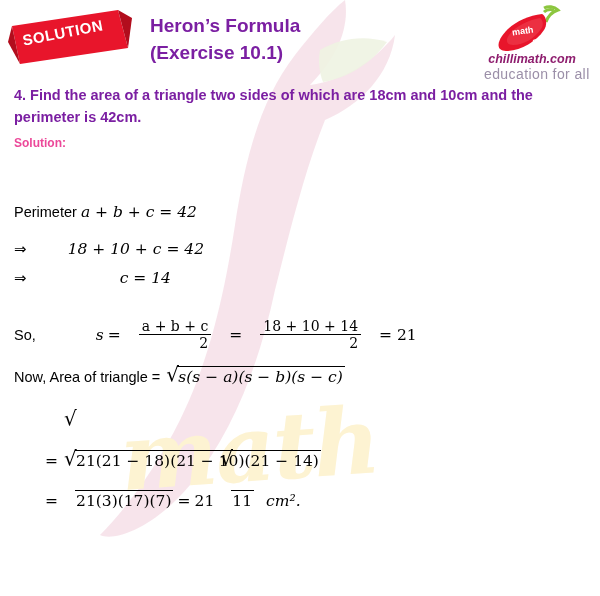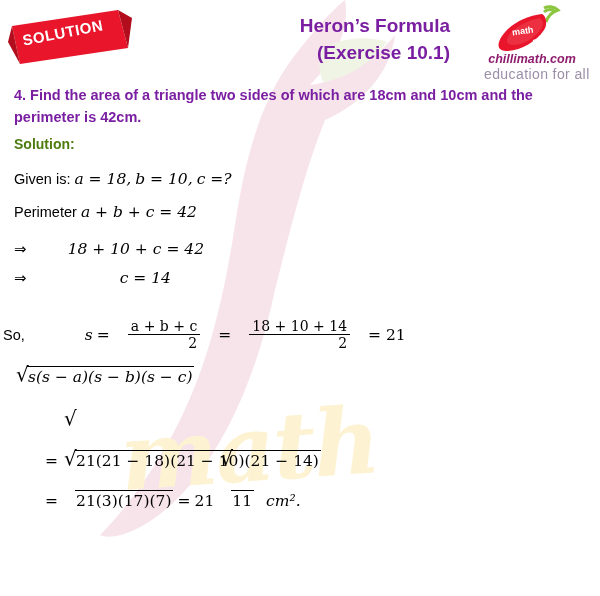--- a/index.html
+++ b/index.html
@@ -77,7 +77,7 @@
     left: 150px;
     top: 12px;
     width: 300px;
-    text-align: right;
+    text-align: left;
     color: #7b1fa2;
     font-weight: bold;
     font-size: 19px;

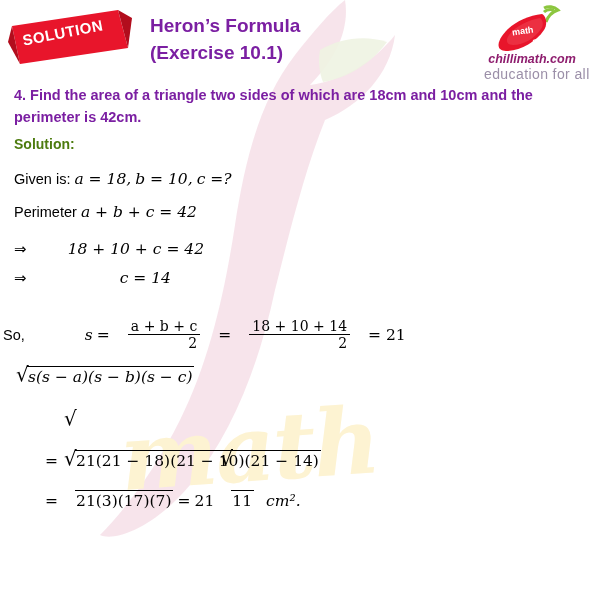--- a/index.html
+++ b/index.html
@@ -151,8 +151,8 @@
     left: 14px;
     top: 136px;
     font-weight: bold;
-    font-size: 14px;
-    color: #4d7c0f;
+    font-size: 12px;
+    color: #ec4899;
   }
 
   .math-line {

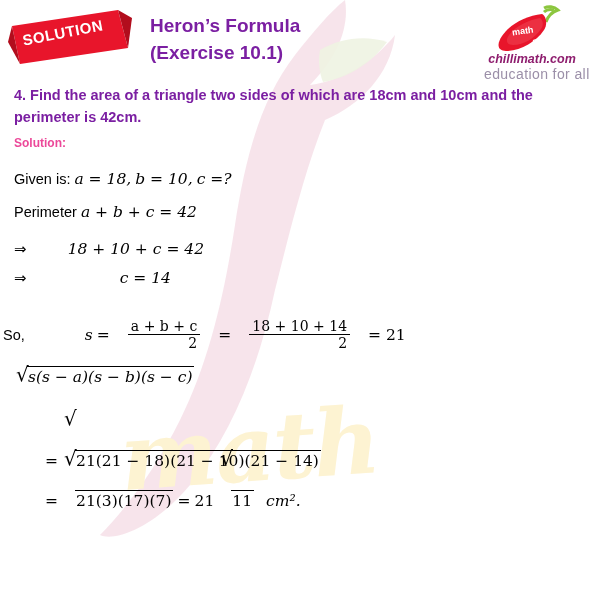--- a/index.html
+++ b/index.html
@@ -277,12 +277,6 @@
 
   <div class="sol-label">Solution:</div>
 
-  <div class="math-line ln-given">
-    <span class="txt">Given is:</span>
-    <span class="mi">a = 18,</span>
-    <span class="mi">b = 10,</span>
-    <span class="mi">c =?</span>
-  </div>
 
   <div class="math-line ln-perim">
     <span class="txt">Perimeter</span>

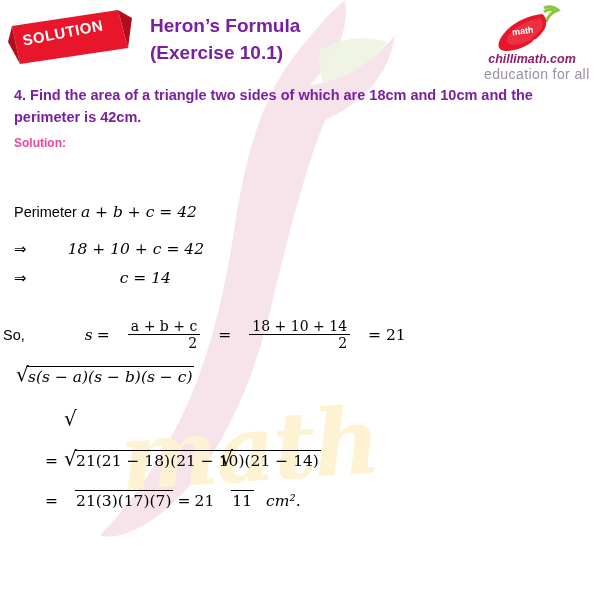--- a/index.html
+++ b/index.html
@@ -220,7 +220,7 @@
   .ln-perim   { left: 14px;  top: 203px; }
   .ln-step1   { left: 14px;  top: 240px; }
   .ln-step2   { left: 14px;  top: 269px; }
-  .ln-so      { left: 3px;  top: 318px; }
+  .ln-so      { left: 14px;  top: 318px; }
   .ln-area    { left: 14px;  top: 366px; }
   .ln-sub1    { left: 45px;  top: 410px; }
   .ln-sub2    { left: 45px;  top: 450px; }

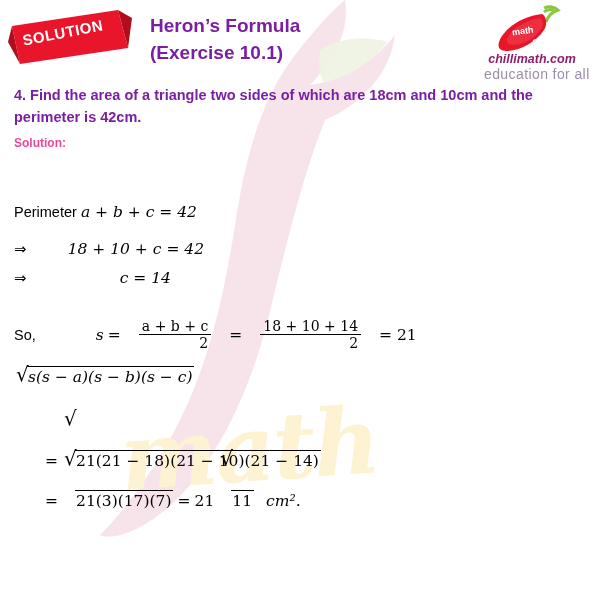--- a/index.html
+++ b/index.html
@@ -313,6 +313,7 @@
   </div>
 
   <div class="math-line ln-area">
+    <span class="txt">Now, Area of triangle =</span>
     <span class="sqrt">
       <span class="rad">√</span>
       <span class="radicand mi">s(s − a)(s − b)(s − c)</span>

